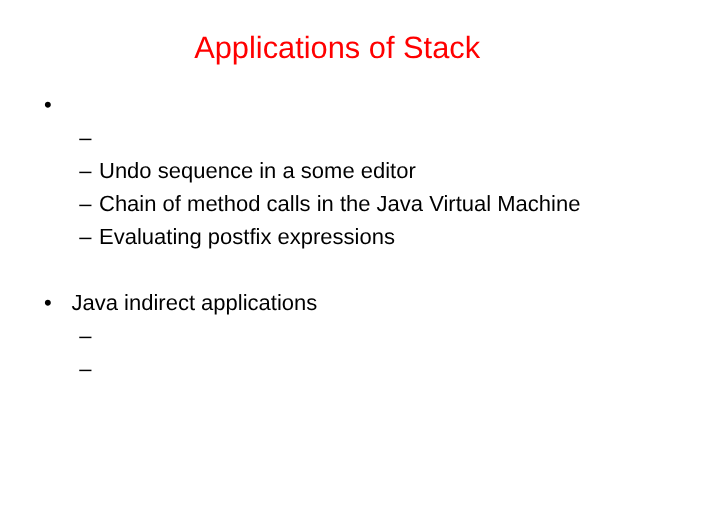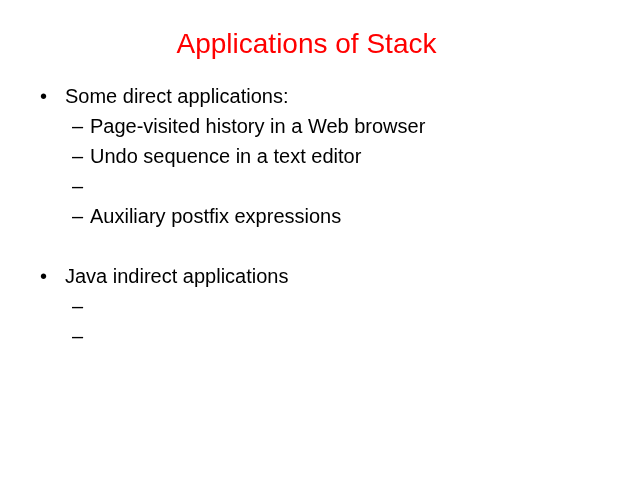--- a/index.html
+++ b/index.html
@@ -73,7 +73,6 @@
     <div class="group first">
       <div class="line main">
         <span class="marker">•</span>
-        <span class="text">Some direct applications:</span>
       </div>
       <div class="line sub">
         <span class="marker">–</span>

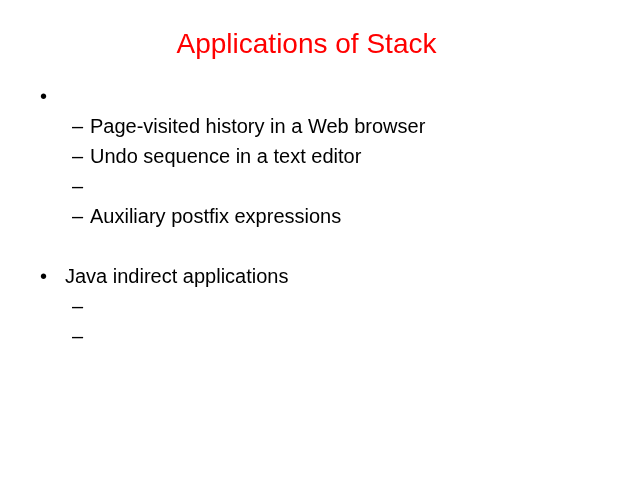--- a/index.html
+++ b/index.html
@@ -76,7 +76,6 @@
       </div>
       <div class="line sub">
         <span class="marker">–</span>
-        <span class="text">Page-visited history in a Web browser</span>
       </div>
       <div class="line sub">
         <span class="marker">–</span>

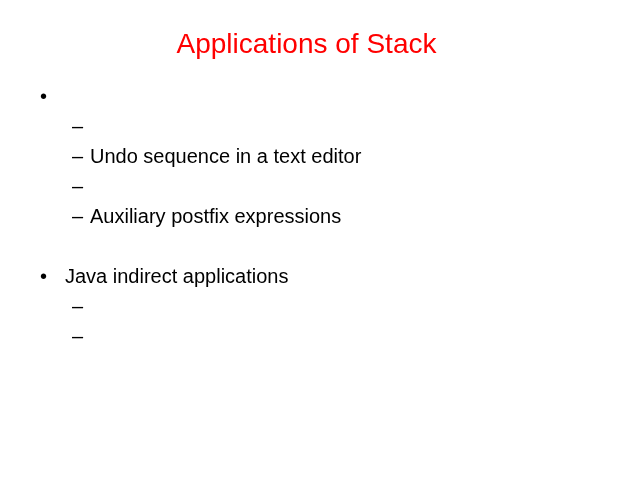--- a/index.html
+++ b/index.html
@@ -79,7 +79,7 @@
       </div>
       <div class="line sub">
         <span class="marker">–</span>
-        <span class="text">Undo sequence in a text editor</span>
+        <span class="text">Undo sequence in a some editor</span>
       </div>
       <div class="line sub">
         <span class="marker">–</span>

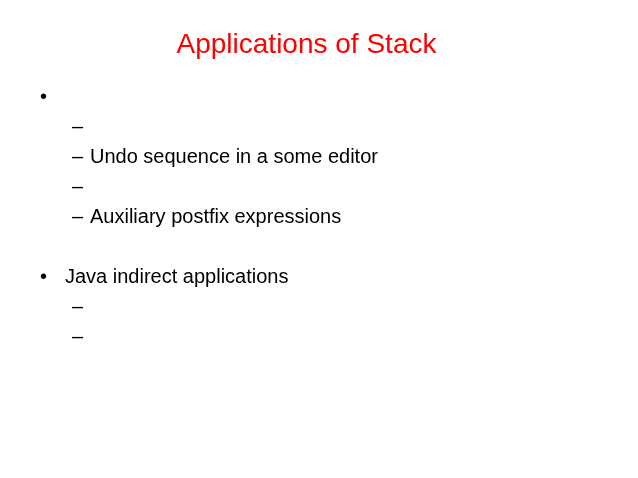--- a/index.html
+++ b/index.html
@@ -83,6 +83,7 @@
       </div>
       <div class="line sub">
         <span class="marker">–</span>
+        <span class="text">Chain of method calls in the Java Virtual Machine</span>
       </div>
       <div class="line sub">
         <span class="marker">–</span>

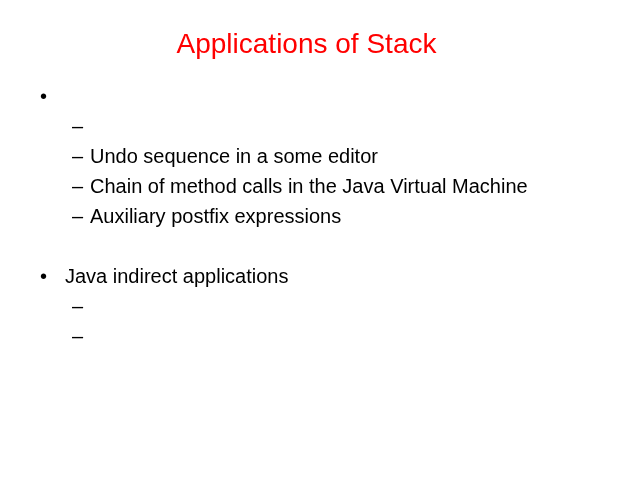--- a/index.html
+++ b/index.html
@@ -87,7 +87,7 @@
       </div>
       <div class="line sub">
         <span class="marker">–</span>
-        <span class="text">Auxiliary postfix expressions</span>
+        <span class="text">Evaluating postfix expressions</span>
       </div>
     </div>
 

